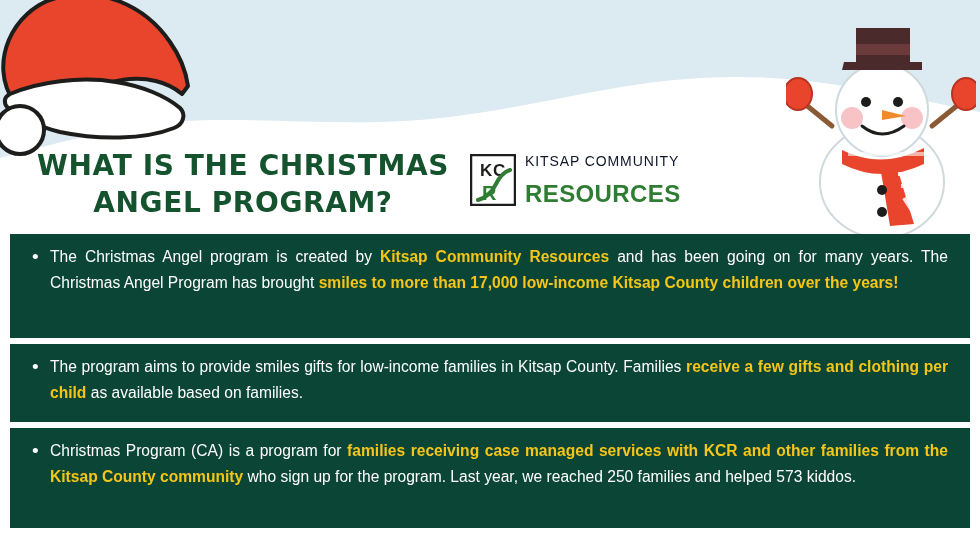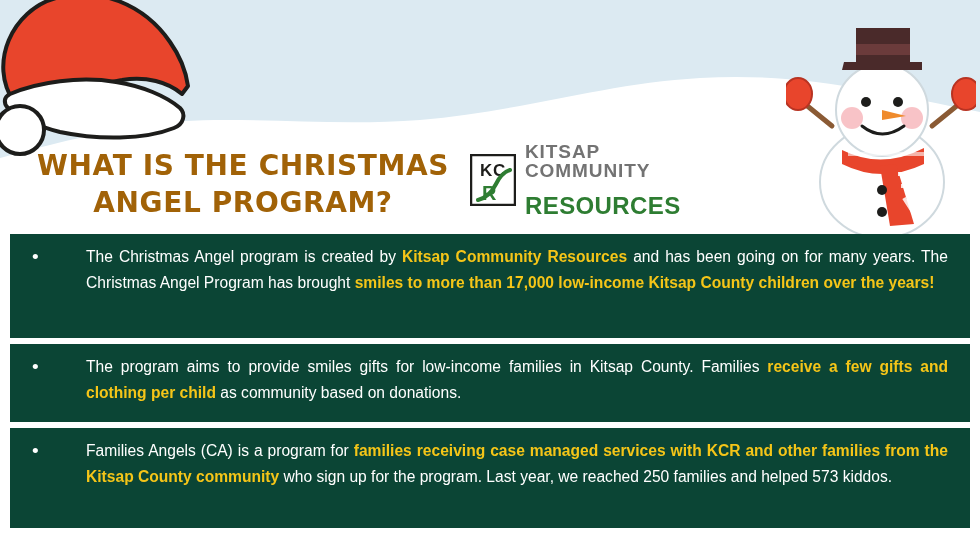--- a/index.html
+++ b/index.html
@@ -56,7 +56,7 @@
     top: 148px;
     width: 450px;
     text-align: center;
-    color: #a16207;
+    color: #14532d;
     font-family: "DejaVu Sans", sans-serif;
     font-weight: bold;
     font-size: 28px;

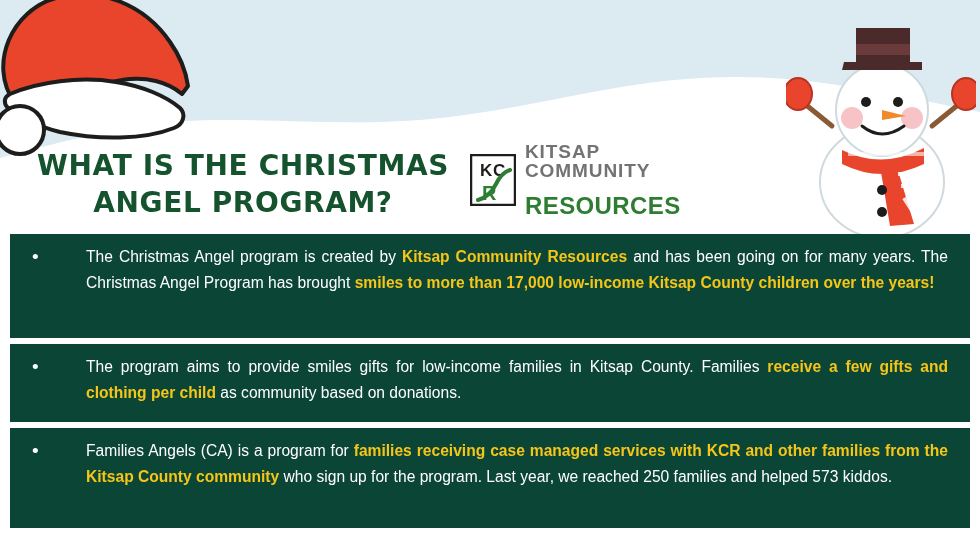--- a/index.html
+++ b/index.html
@@ -90,10 +90,10 @@
   }
   .logo-line1 {
     font-family: "Liberation Sans", sans-serif;
-    font-size: 19px;
-    font-weight: bold;
+    font-size: 14px;
+    font-weight: normal;
     letter-spacing: 0.9px;
-    color: #737373;
+    color: #0f172a;
   }
   .logo-line2 {
     font-family: "Liberation Sans", sans-serif;

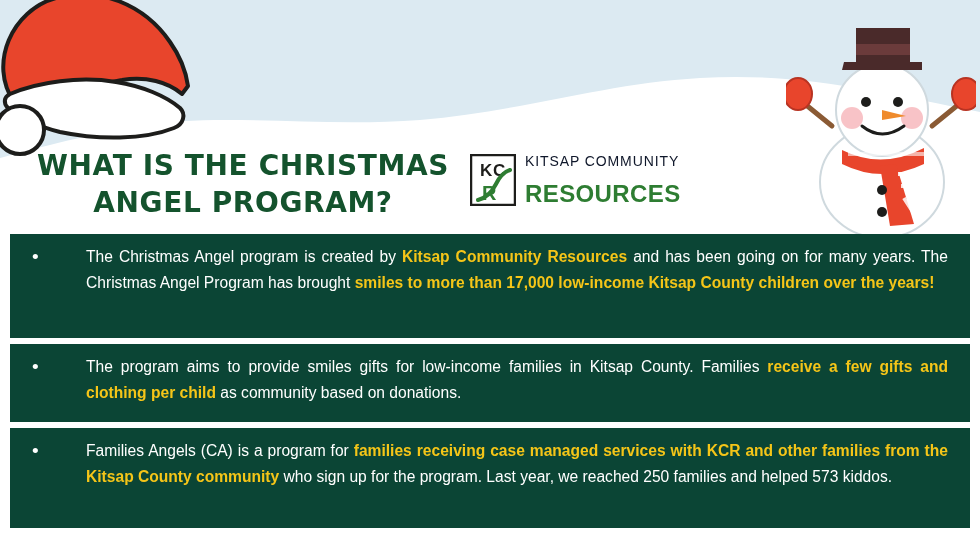--- a/index.html
+++ b/index.html
@@ -137,7 +137,6 @@
     text-align: justify;
     text-justify: inter-word;
     color: #ffffff;
-    margin-left: 36px;
   }
   .hl {
     color: #f5c518;

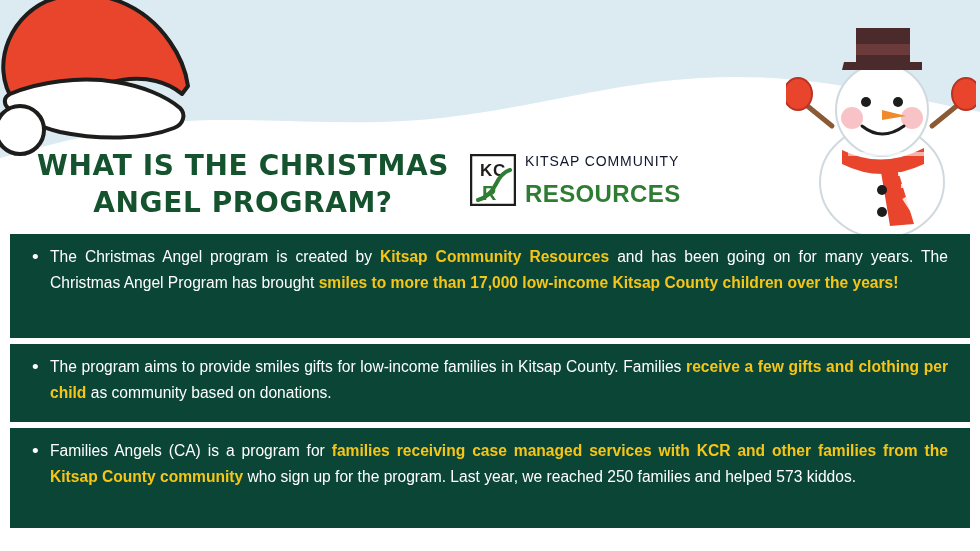--- a/index.html
+++ b/index.html
@@ -213,7 +213,7 @@
 
   <div class="panel panel-2">
     <span class="bullet-dot">•</span>
-    <div class="bullet-text"><span>The program aims to provide smiles gifts for low-income families in Kitsap County. Families </span><span class="hl">receive a few gifts and clothing per child</span><span> as community based on donations.</span></div>
+    <div class="bullet-text"><span>The program aims to provide smiles gifts for low-income families in Kitsap County. Families </span><span class="hl">receive a few gifts and clothing per child</span><span> as available based on families.</span></div>
   </div>
 
   <div class="panel panel-3">

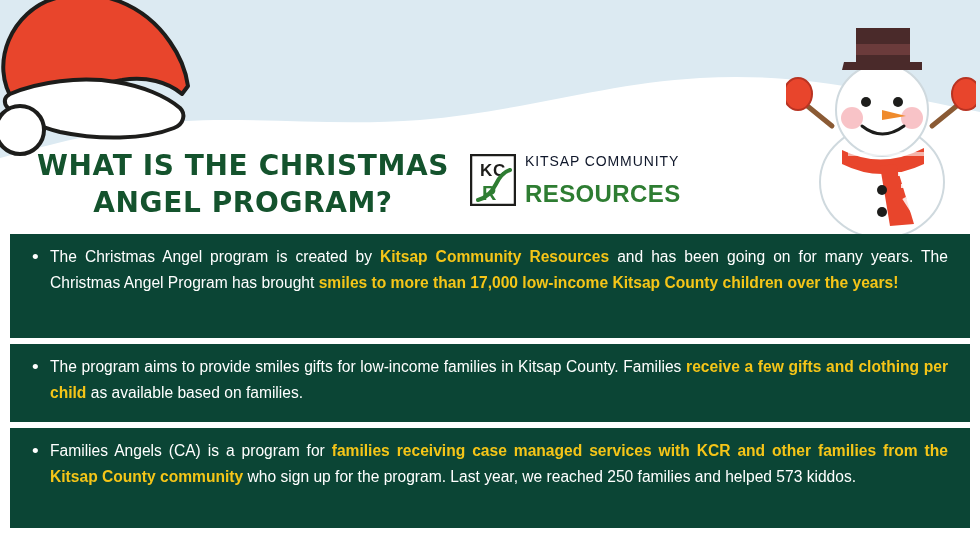--- a/index.html
+++ b/index.html
@@ -218,7 +218,7 @@
 
   <div class="panel panel-3">
     <span class="bullet-dot">•</span>
-    <div class="bullet-text"><span>Families Angels (CA) is a program for </span><span class="hl">families receiving case managed services with KCR and other families from the Kitsap County community</span><span> who sign up for the program. Last year, we reached 250 families and helped 573 kiddos.</span></div>
+    <div class="bullet-text"><span>Christmas Program (CA) is a program for </span><span class="hl">families receiving case managed services with KCR and other families from the Kitsap County community</span><span> who sign up for the program. Last year, we reached 250 families and helped 573 kiddos.</span></div>
   </div>
 
 </div>

